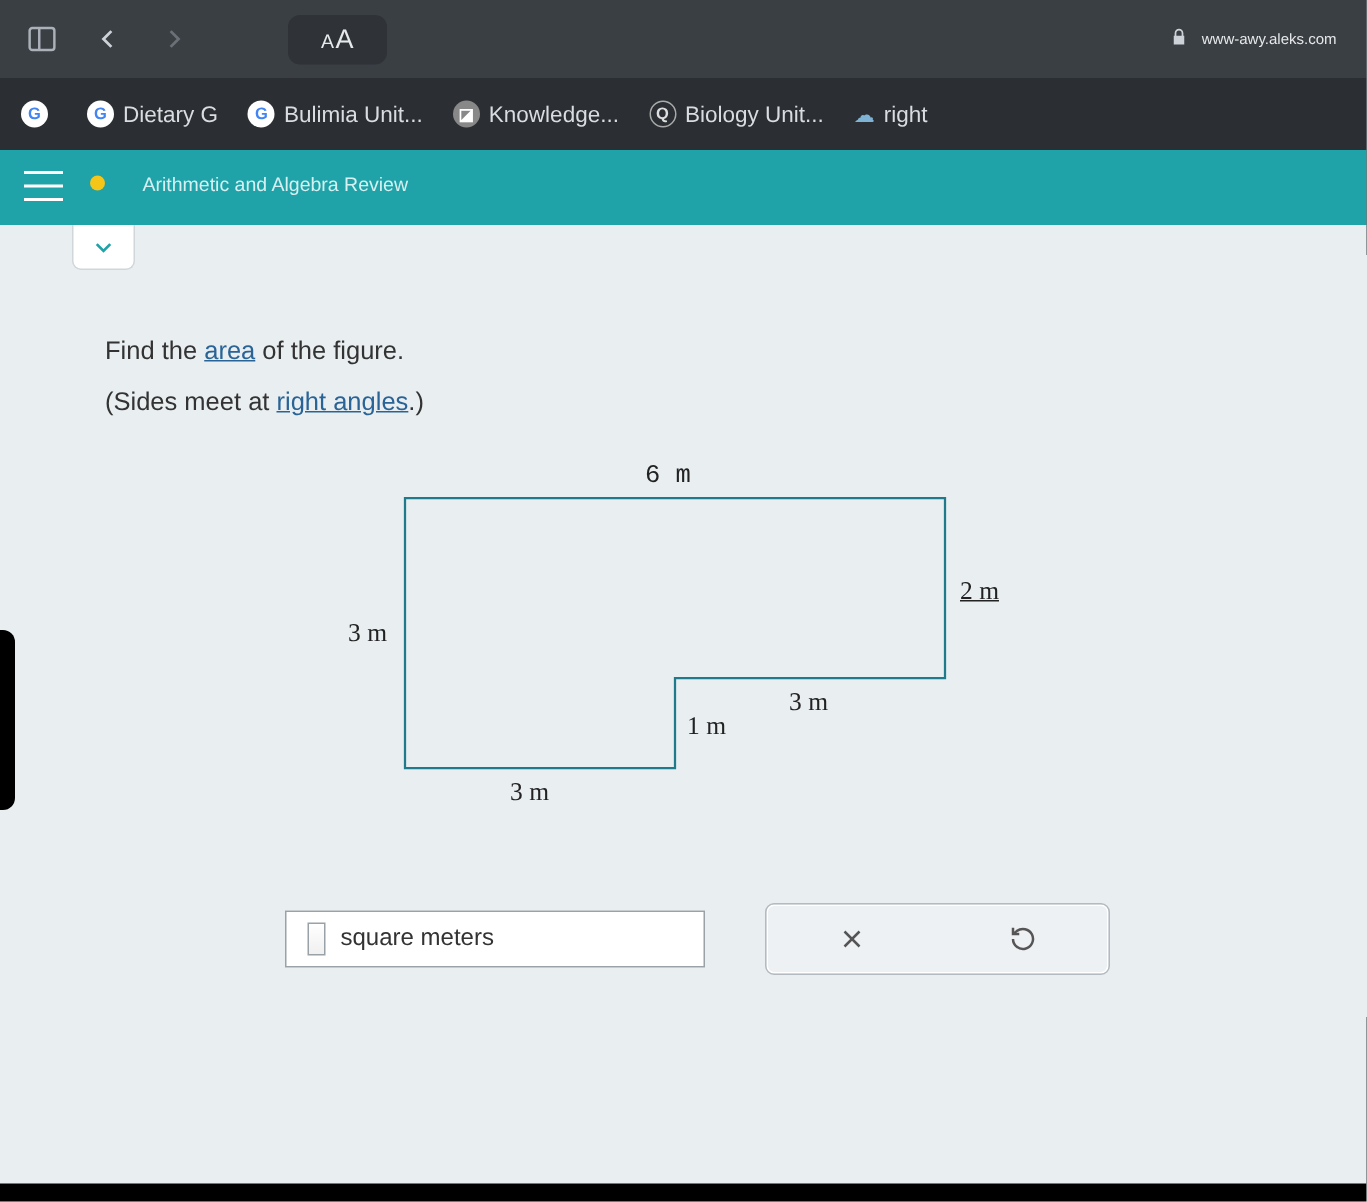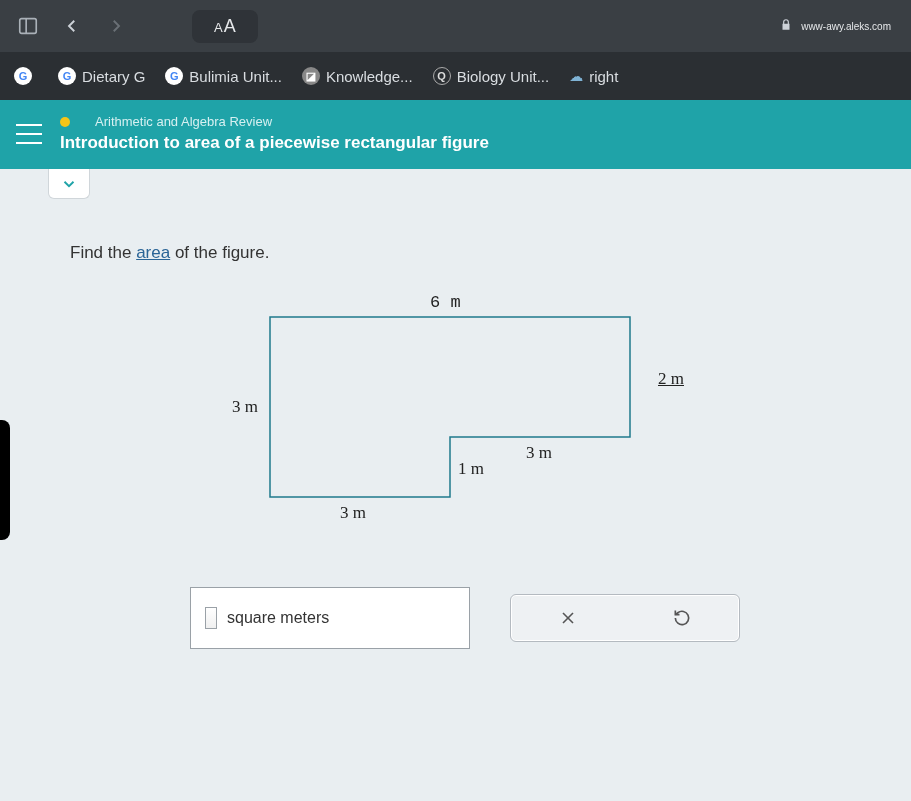--- a/index.html
+++ b/index.html
@@ -255,7 +255,6 @@
       <span class="dot"></span>
       <span>Arithmetic and Algebra Review</span>
     </div>
-    <div class="line2">Introduction to area of a piecewise rectangular figure</div>
   </div>
 </div>
 

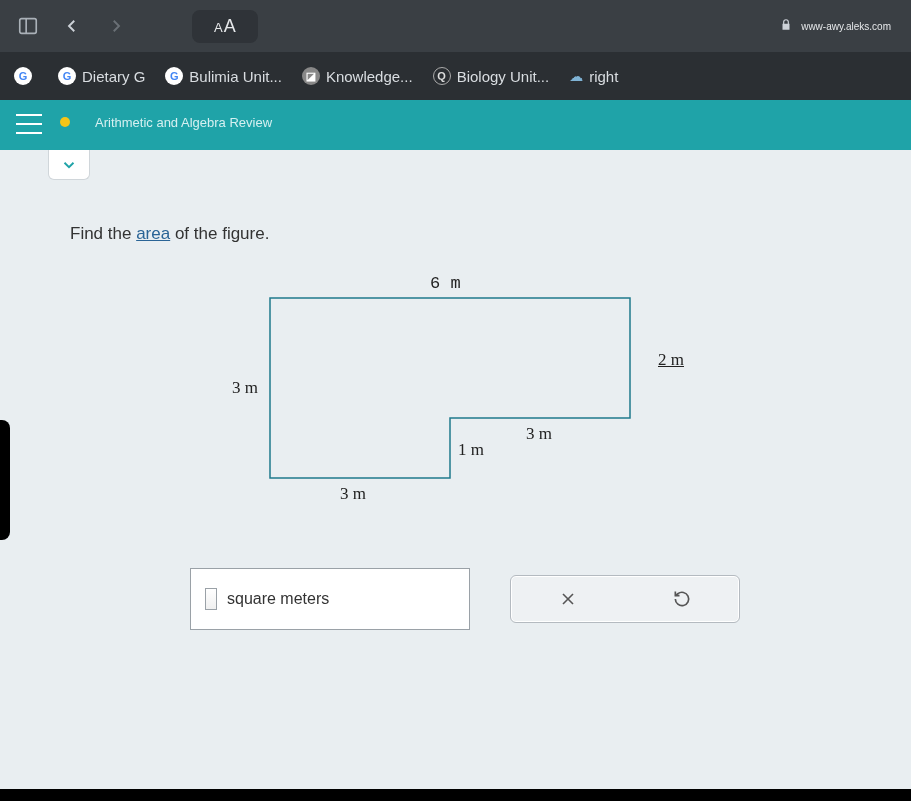--- a/index.html
+++ b/index.html
@@ -268,6 +268,9 @@
   <div class="problem">
     <p>
       <span>Find the </span><span class="underline">area</span><span> of the figure.</span>
+    </p>
+    <p>
+      <span>(Sides meet at </span><span class="underline">right angles</span><span>.)</span>
     </p>
 
     <div class="figure-zone">

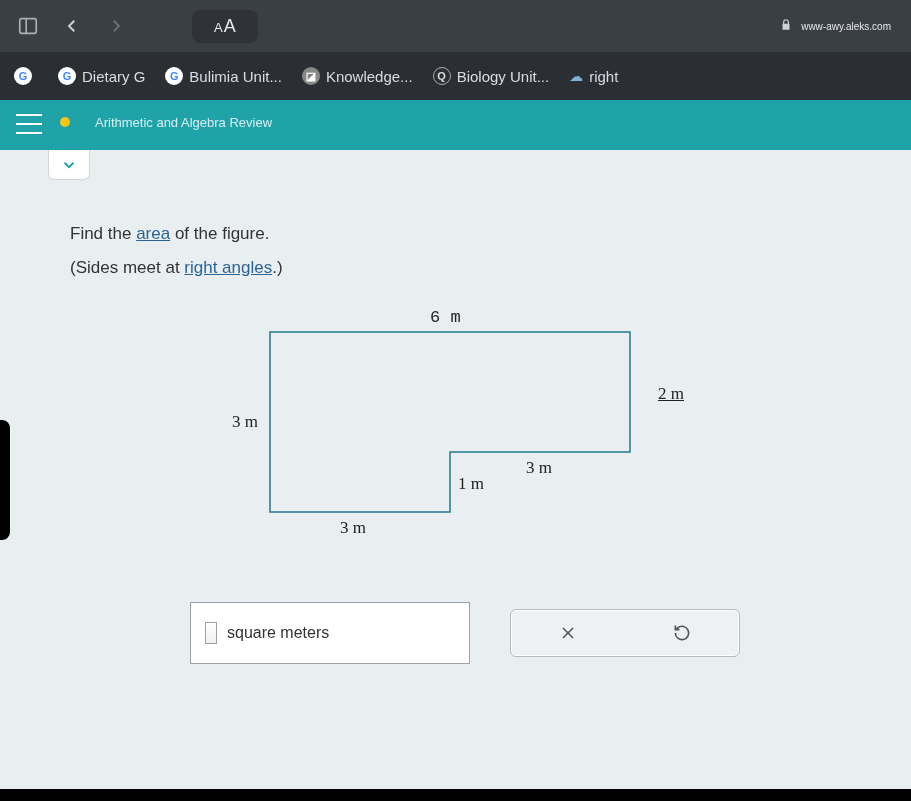--- a/index.html
+++ b/index.html
@@ -283,7 +283,7 @@
       <div class="dim-label" style="left:110px; top:216px;">3 m</div>
       <div class="dim-label" style="left:228px; top:172px;">1 m</div>
       <div class="dim-label" style="left:296px; top:156px;">3 m</div>
-      <div class="dim-label" style="left:428px; top:82px;text-decoration:underline;">2 m</div>
+      <div class="dim-label" style="left:410px; top:82px;text-decoration:underline;">2 m</div>
     </div>
 
     <div class="answer-row">

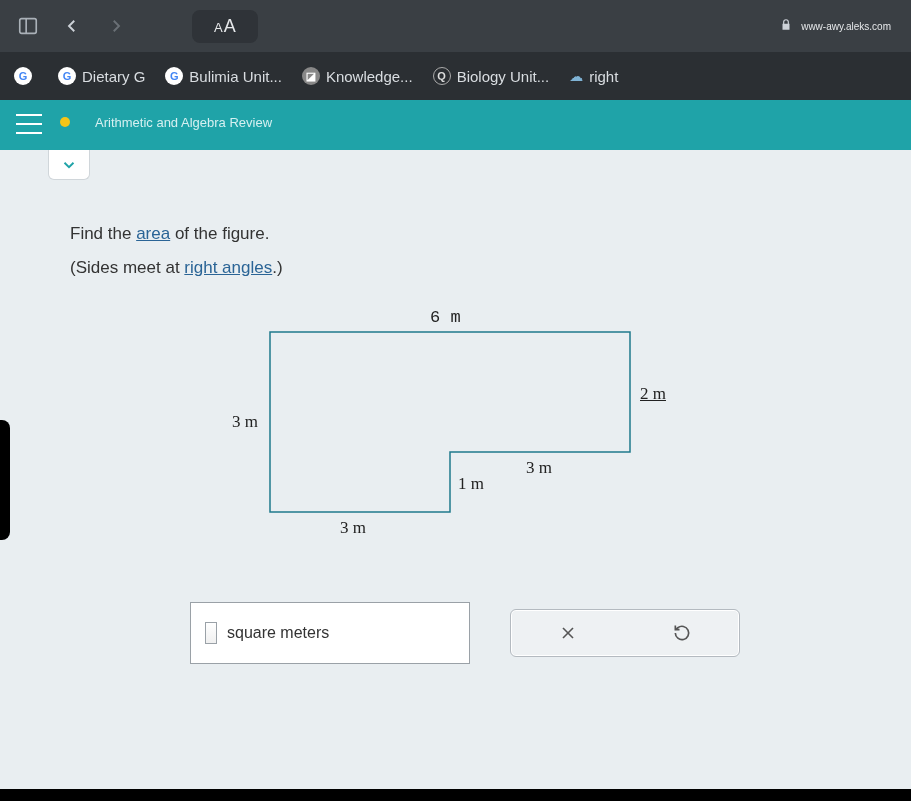--- a/index.html
+++ b/index.html
@@ -148,7 +148,7 @@
     background: #fff;
     display: flex; align-items: center;
     padding: 10px 14px;
-    width: 280px; height: 62px;
+    width: 280px; height: 38px;
     gap: 10px;
   }
   .answer-cursor {

